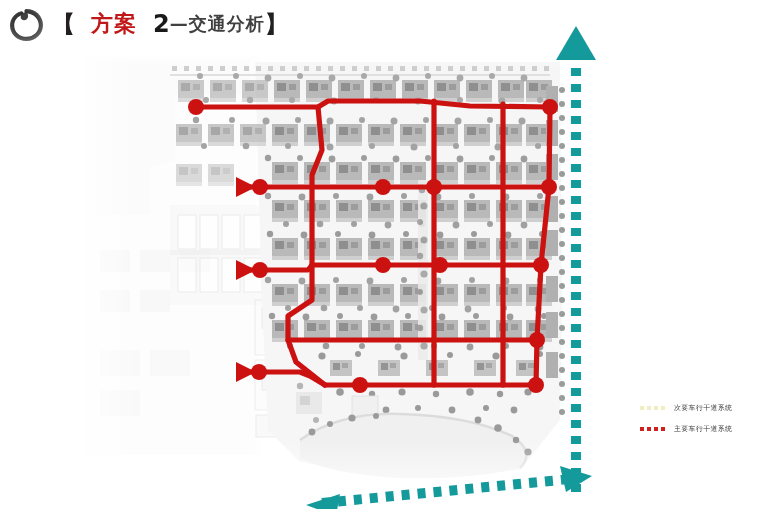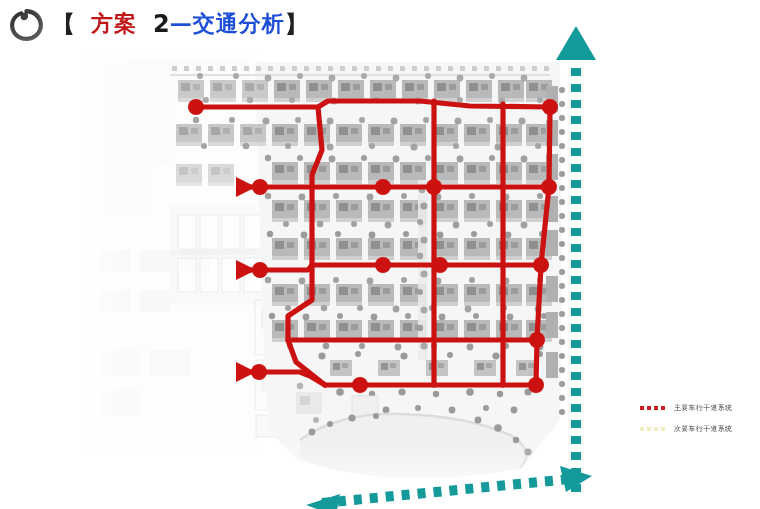--- a/index.html
+++ b/index.html
@@ -59,9 +59,9 @@
   }
   .t-black {
     font-family: "DejaVu Sans", sans-serif;
-    font-size: 22px;
+    font-size: 18px;
     font-weight: bold;
-    color: #1d4ed8;
+    color: #404040;
     letter-spacing: 1px;
   }
 

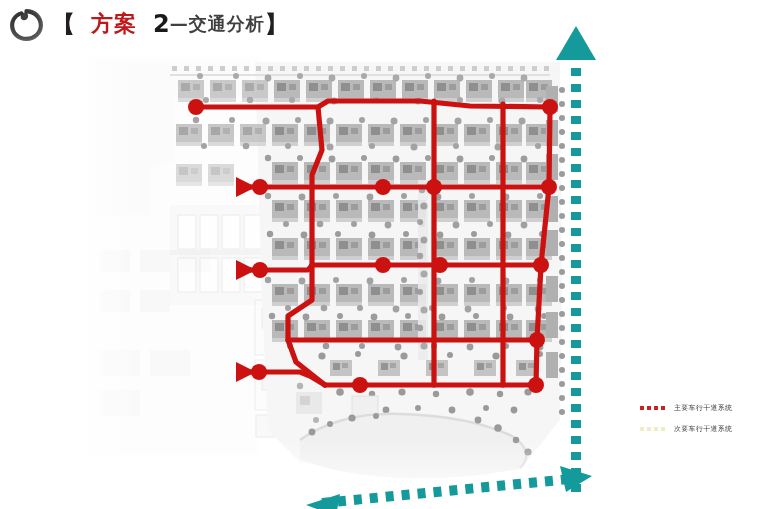--- a/index.html
+++ b/index.html
@@ -679,6 +679,16 @@
 <div id="legend">
   <div class="legend-row">
     <svg class="legend-swatch" viewBox="0 0 26 4">
+      <rect x="0" y="0" width="4" height="4" fill="#eeeec0"></rect>
+      <rect x="7" y="0" width="4" height="4" fill="#eeeec0"></rect>
+      <rect x="14" y="0" width="4" height="4" fill="#eeeec0"></rect>
+      <rect x="21" y="0" width="4" height="4" fill="#eeeec0"></rect>
+    </svg>
+    <span class="legend-label">次要车行干道系统</span>
+  </div>
+
+  <div class="legend-row">
+    <svg class="legend-swatch" viewBox="0 0 26 4">
       <rect x="0" y="0" width="4" height="4" fill="#cf2020"></rect>
       <rect x="7" y="0" width="4" height="4" fill="#cf2020"></rect>
       <rect x="14" y="0" width="4" height="4" fill="#cf2020"></rect>
@@ -686,16 +696,6 @@
     </svg>
     <span class="legend-label">主要车行干道系统</span>
   </div>
-
-  <div class="legend-row">
-    <svg class="legend-swatch" viewBox="0 0 26 4">
-      <rect x="0" y="0" width="4" height="4" fill="#eeeec0"></rect>
-      <rect x="7" y="0" width="4" height="4" fill="#eeeec0"></rect>
-      <rect x="14" y="0" width="4" height="4" fill="#eeeec0"></rect>
-      <rect x="21" y="0" width="4" height="4" fill="#eeeec0"></rect>
-    </svg>
-    <span class="legend-label">次要车行干道系统</span>
-  </div>
 </div>
 
 </body></html>

